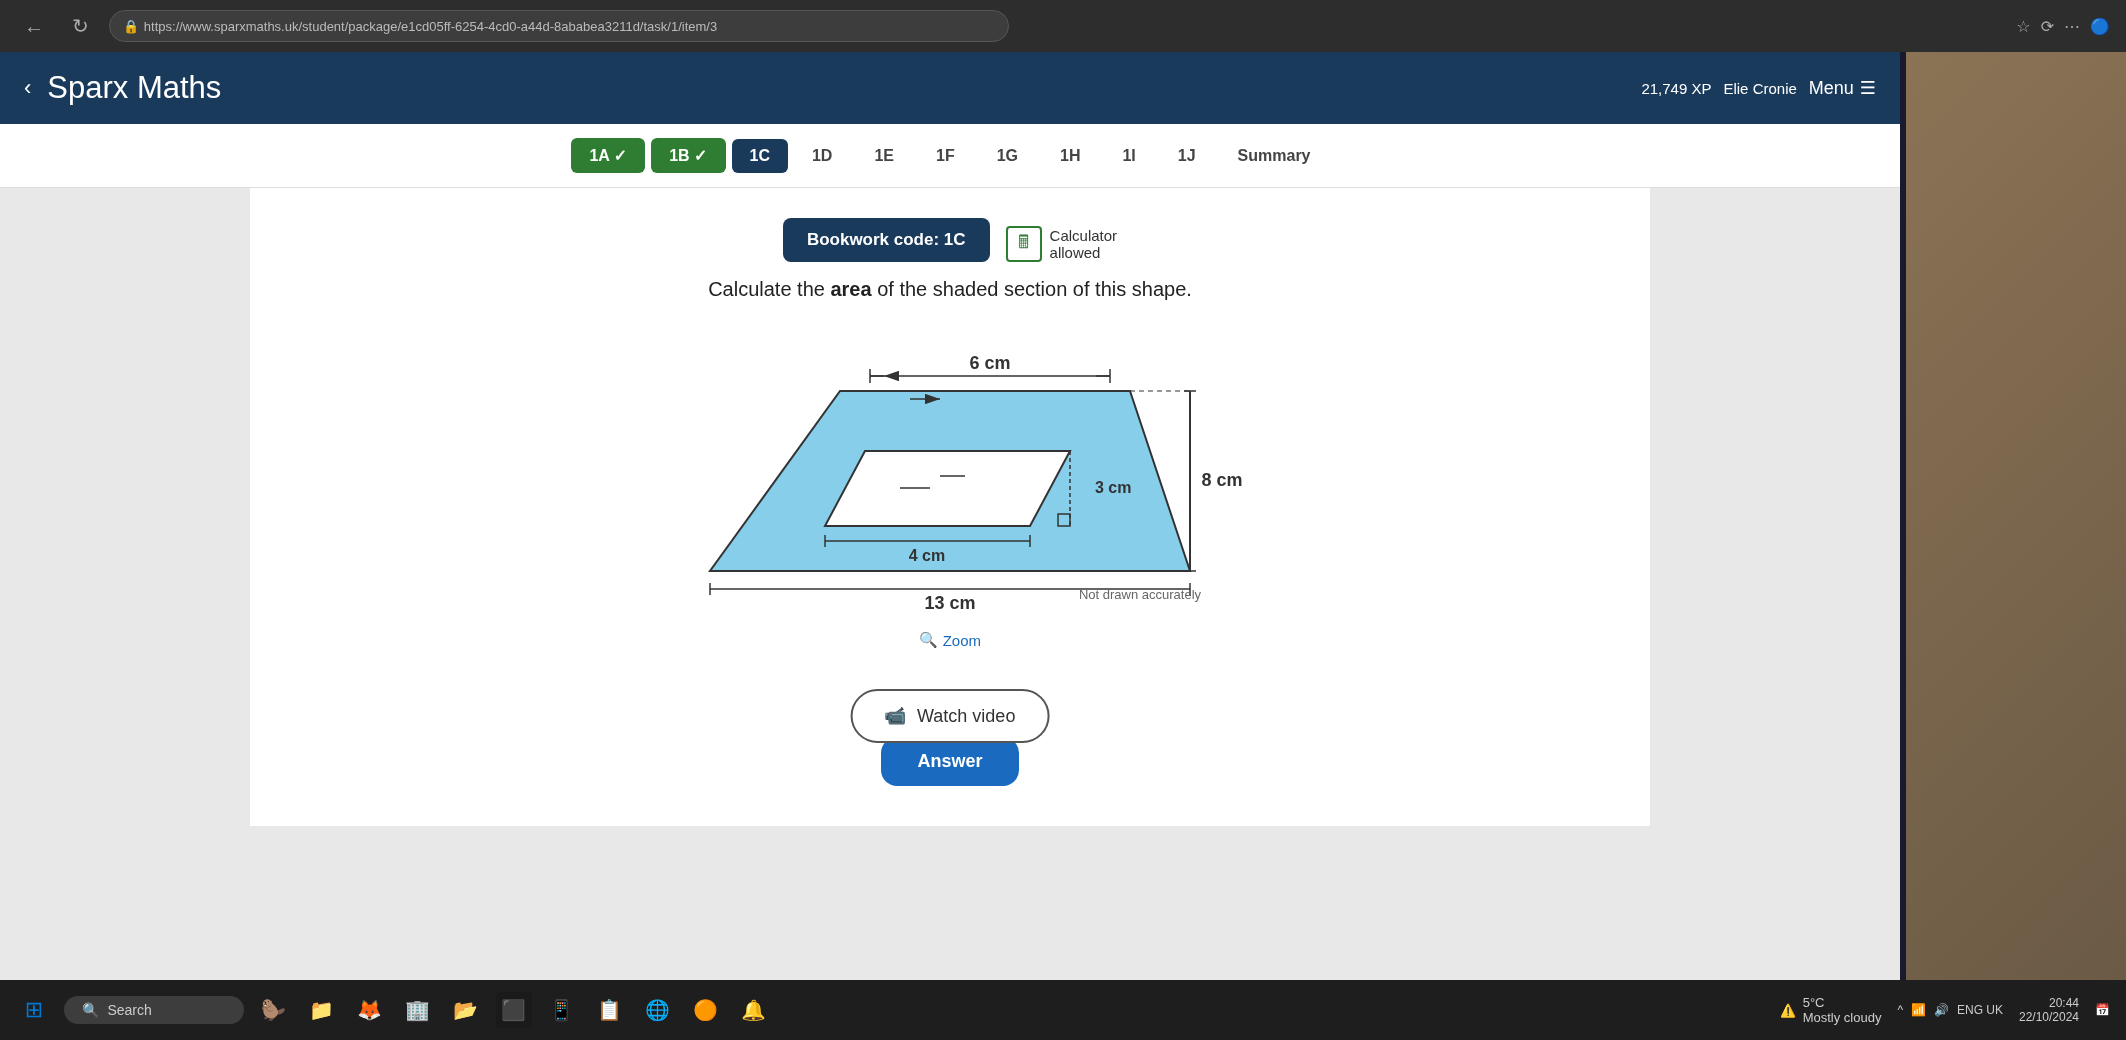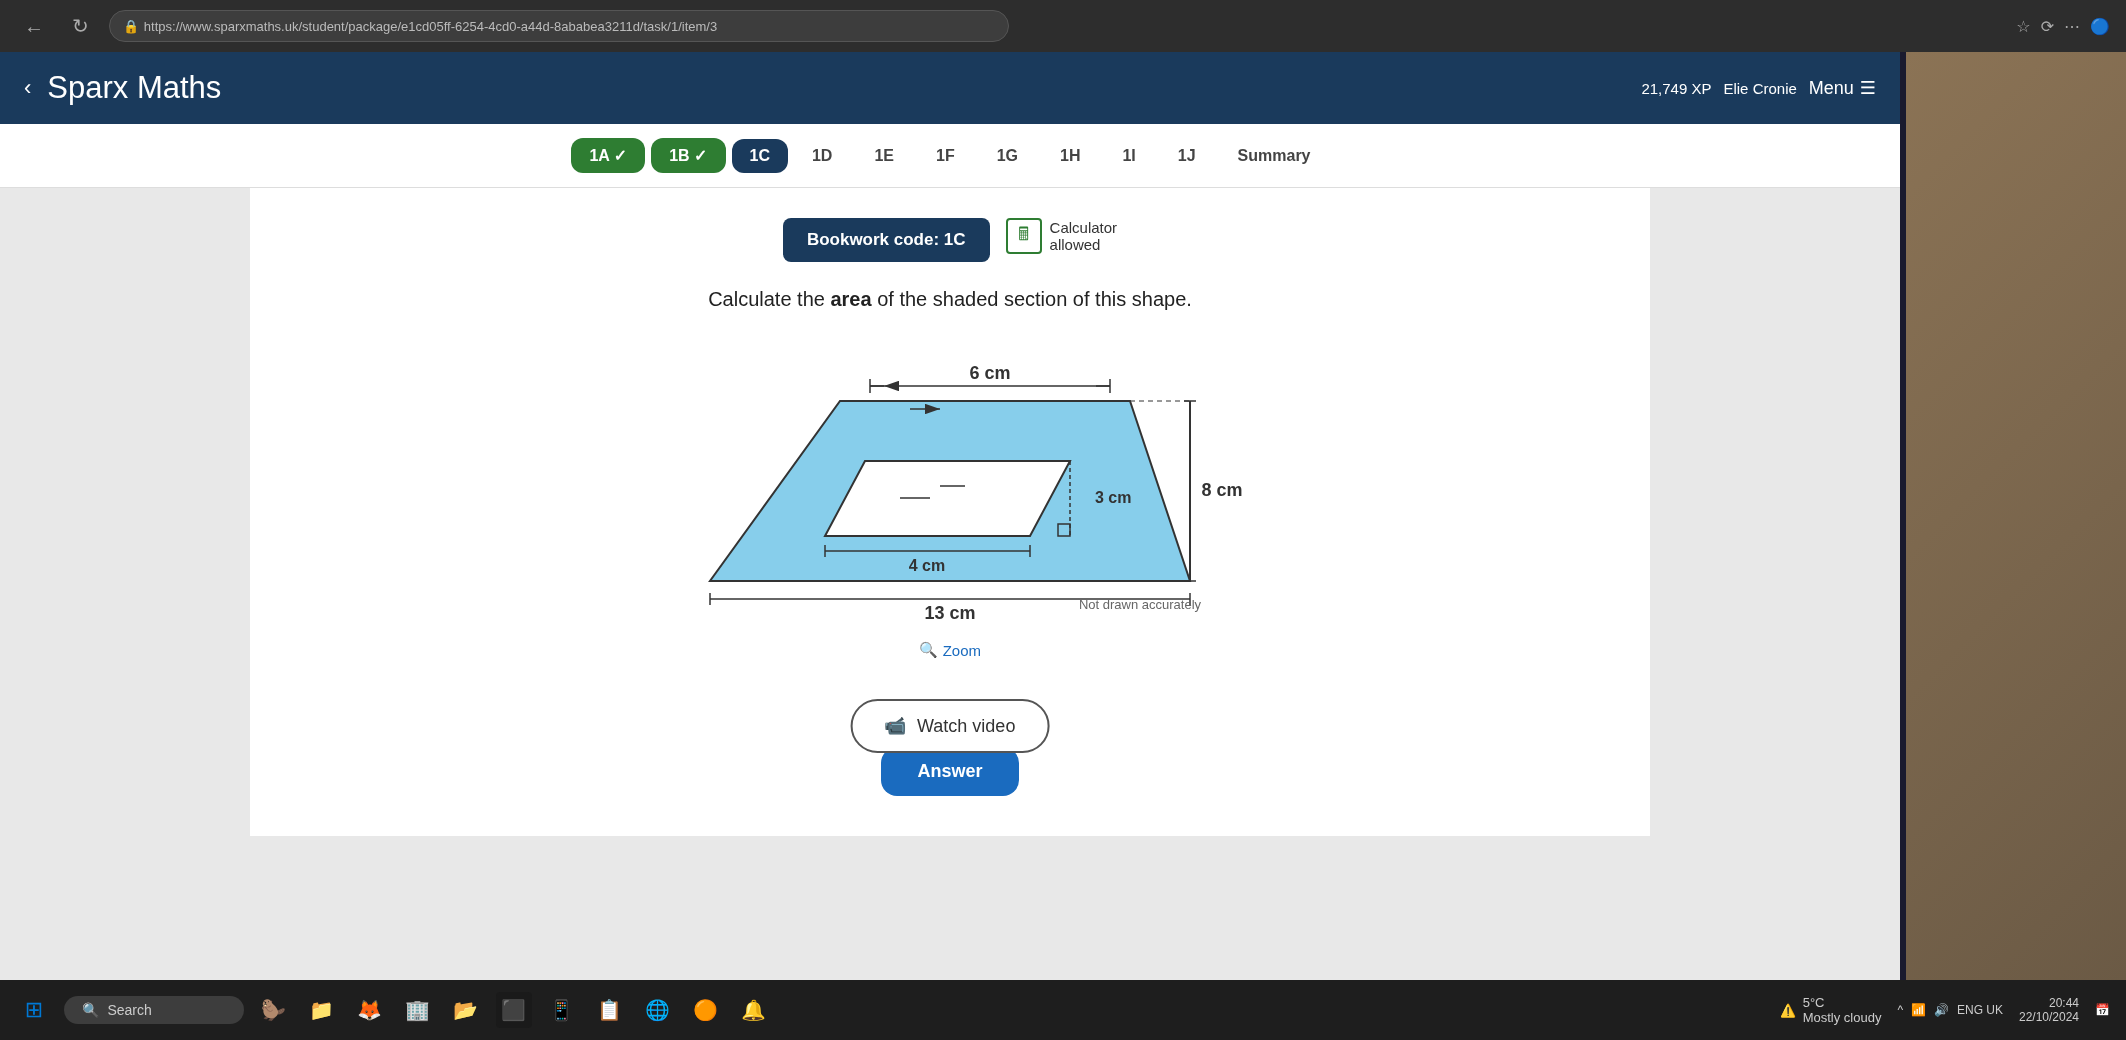--- a/index.html
+++ b/index.html
@@ -93,7 +93,7 @@
     }
     .tab-item {
       padding: 8px 18px;
-      border-radius: 12px;
+      border-radius: 6px;
       font-size: 16px;
       font-weight: 600;
       cursor: pointer;

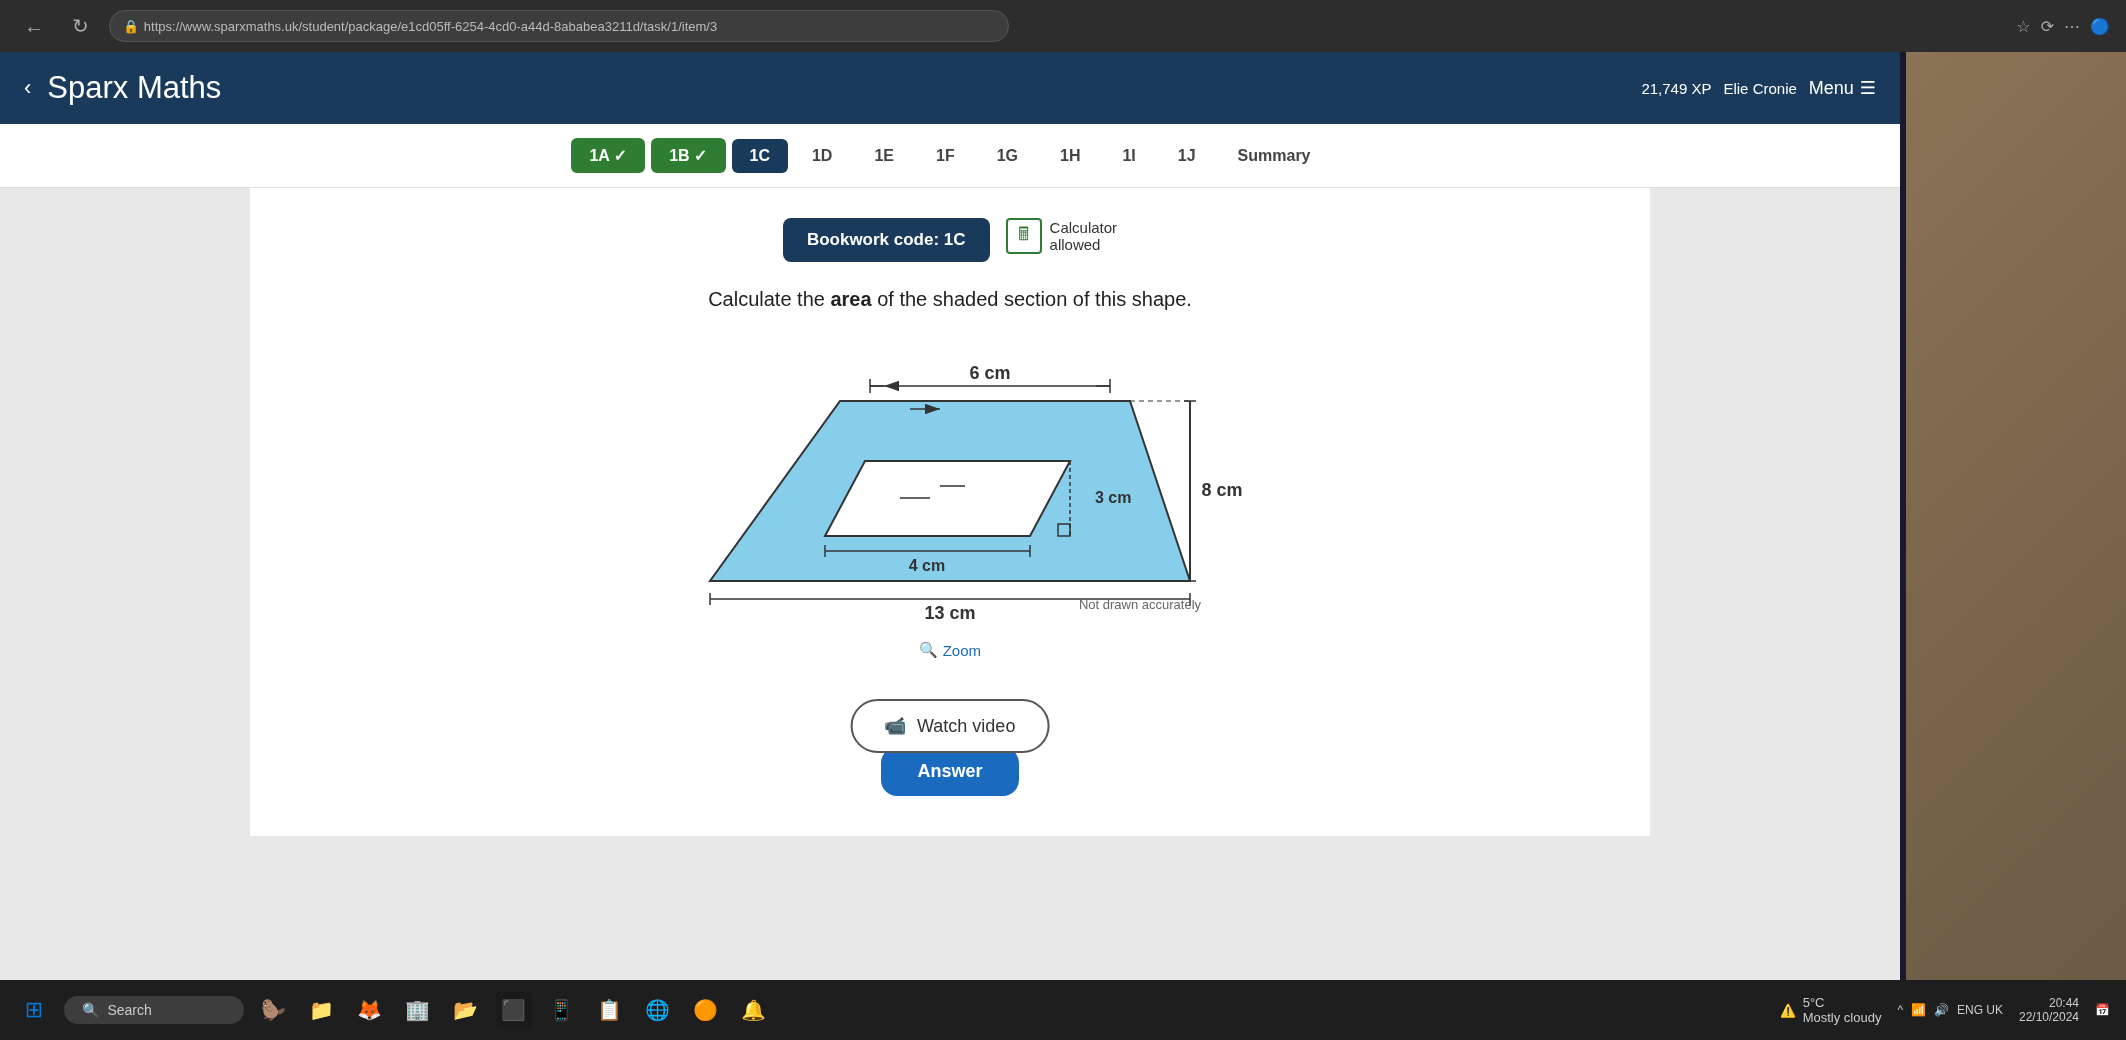--- a/index.html
+++ b/index.html
@@ -131,9 +131,9 @@
     
     .bookwork-bar {
       display: flex;
-      align-items: flex-start;
+      align-items: flex-end;
       gap: 16px;
-      margin-bottom: 26px;
+      margin-bottom: 16px;
     }
     .bookwork-code-btn {
       background: #1a3a5c;

